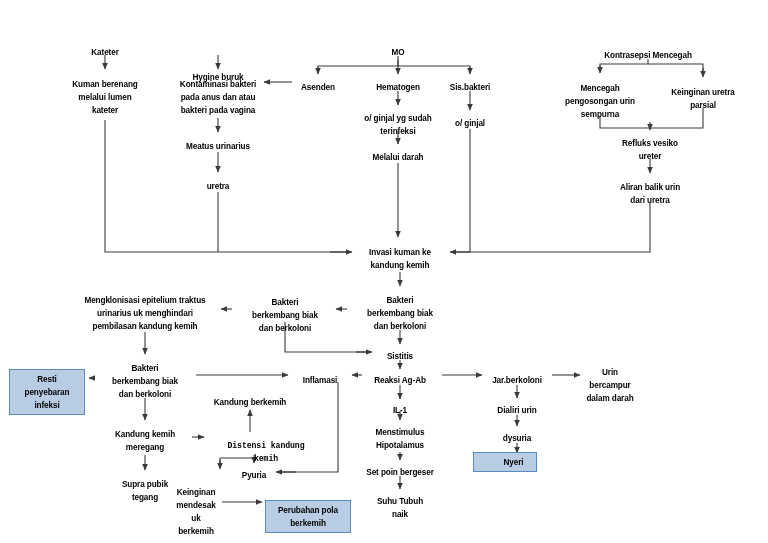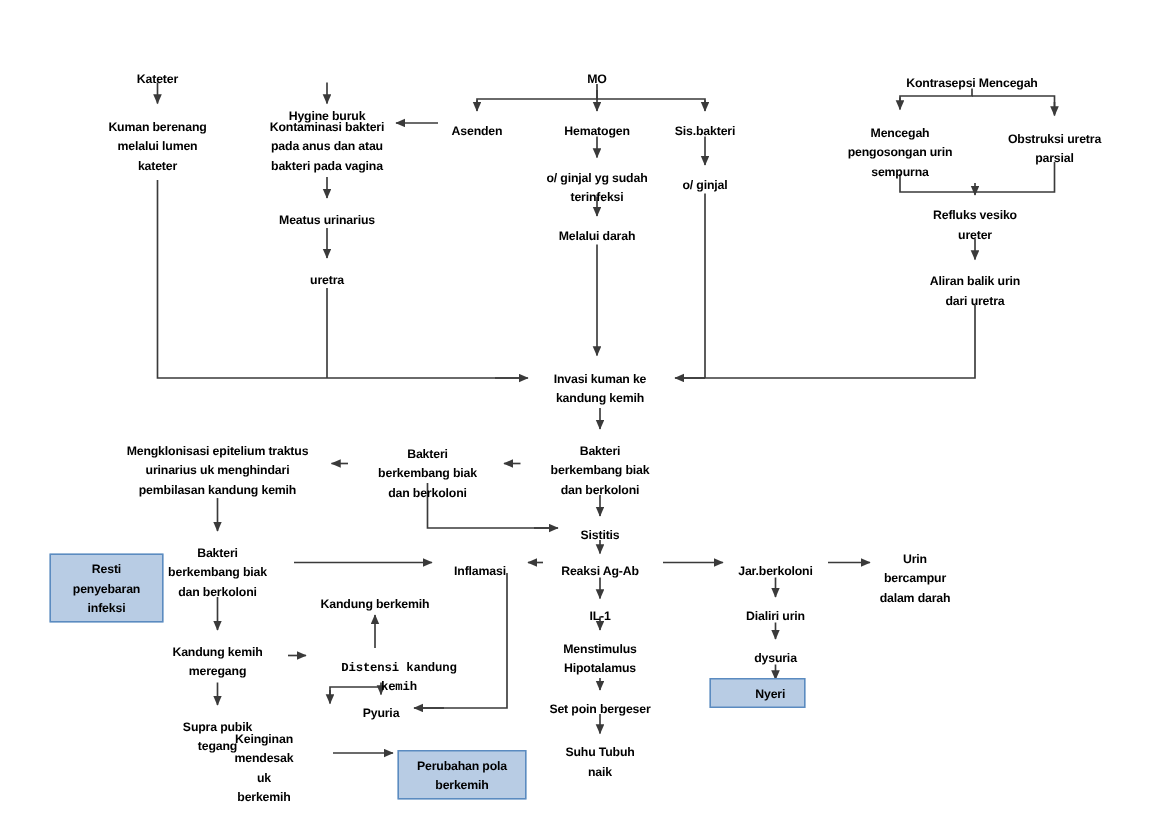--- a/index.html
+++ b/index.html
@@ -163,7 +163,7 @@
       <div class="node plain" style="left: 600px; top: 82px; width: 106px;">Mencegah
 pengosongan urin
 sempurna</div>
-      <div class="node plain" style="left: 703px; top: 86px; width: 96px;">Obstruksi uretra
+      <div class="node plain" style="left: 703px; top: 86px; width: 96px;">Keinginan uretra
 parsial</div>
       <div class="node plain" style="left: 650px; top: 137px; width: 92px;">Refluks vesiko
 ureter</div>

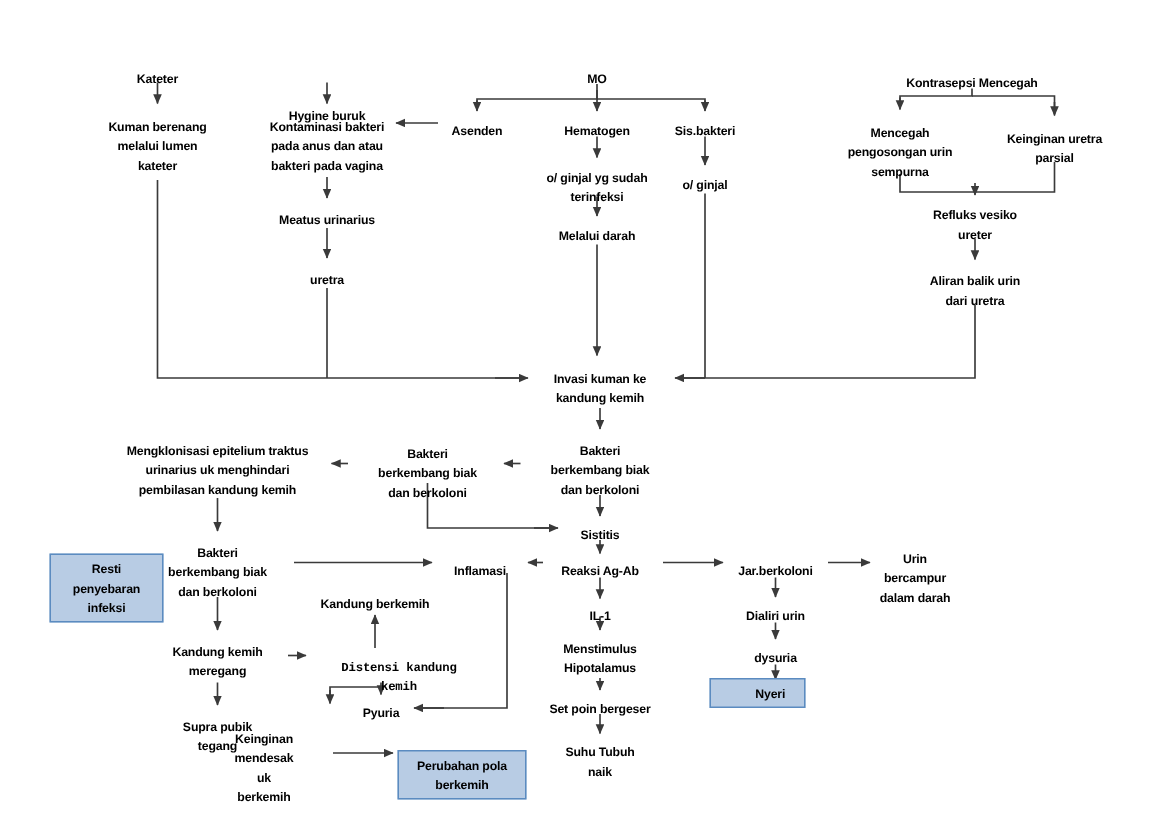--- a/index.html
+++ b/index.html
@@ -183,7 +183,7 @@
       <div class="node plain" style="left: 145px; top: 362px; width: 100px;">Bakteri
 berkembang biak
 dan berkoloni</div>
-      <div class="node boxed" style="left: 47px; top: 369px; width: 76px; height: 46px; display: flex; flex-direction: column; align-items: center; justify-content: center; margin-left: 24px;">Resti
+      <div class="node boxed" style="left: 47px; top: 369px; width: 76px; height: 46px; display: flex; flex-direction: column; align-items: center; justify-content: center;">Resti
 penyebaran
 infeksi</div>
       <div class="node plain" style="left: 145px; top: 428px; width: 92px;">Kandung kemih

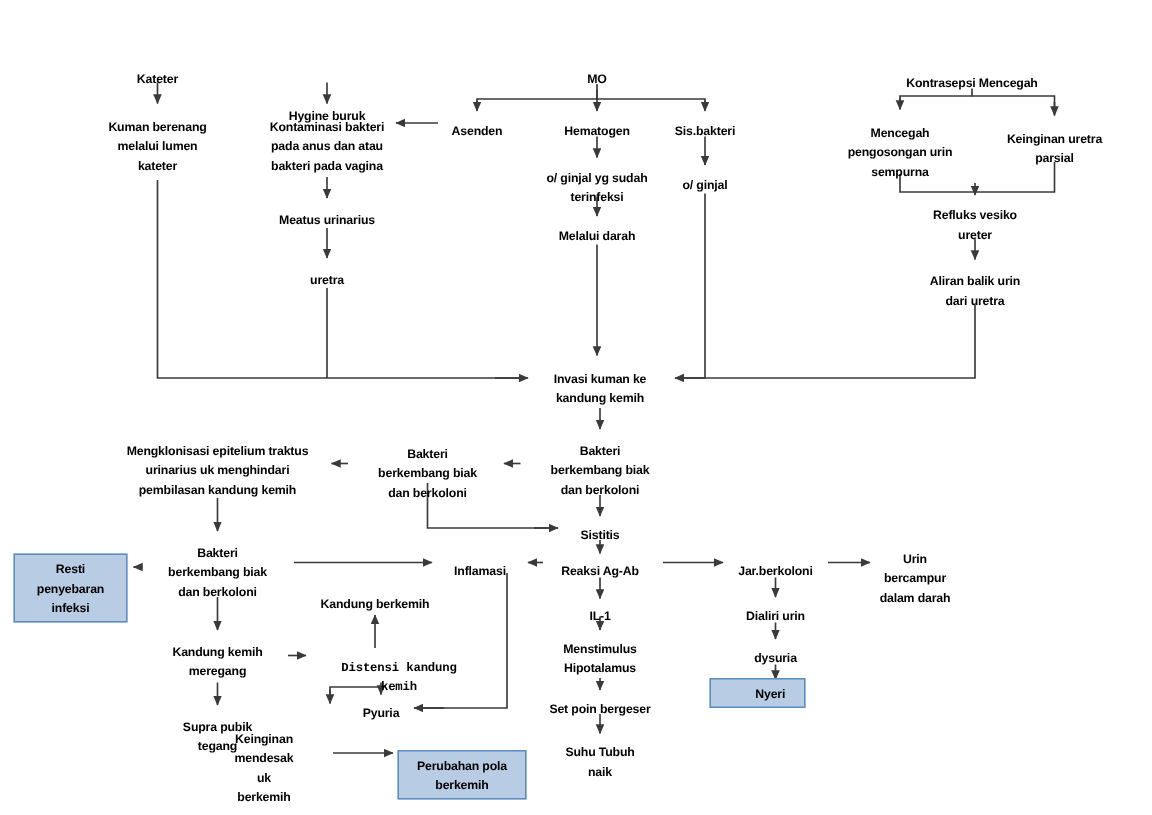--- a/index.html
+++ b/index.html
@@ -196,7 +196,7 @@
       <div class="node plain" style="left: 250px; top: 396px; width: 94px;">Kandung berkemih</div>
       <div class="node plain" style="left: 266px; top: 439px; width: 92px; font-family: Liberation Mono, monospace;">Distensi kandung
 kemih</div>
-      <div class="node plain" style="left: 176px; top: 486px; width: 60px;">Keinginan
+      <div class="node plain" style="left: 196px; top: 486px; width: 60px;">Keinginan
 mendesak
 uk
 berkemih</div>

